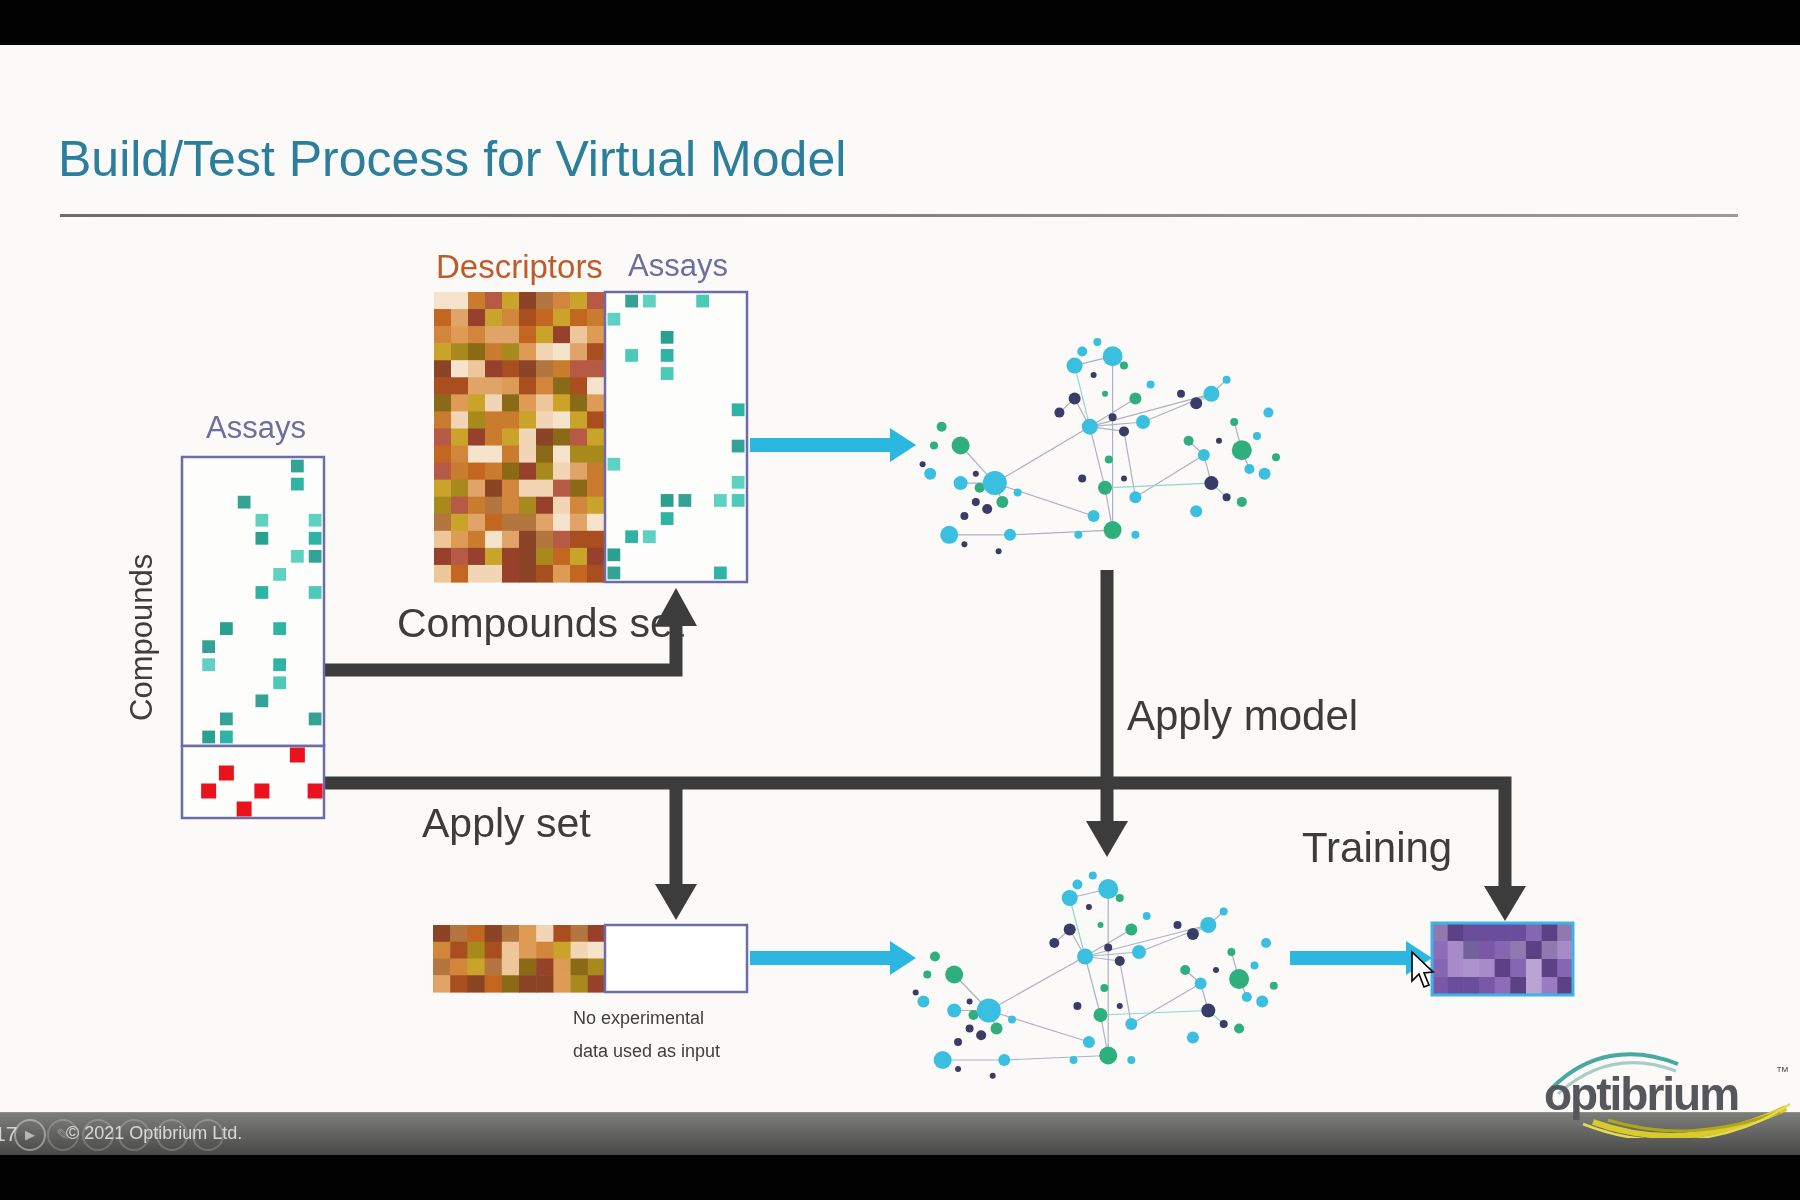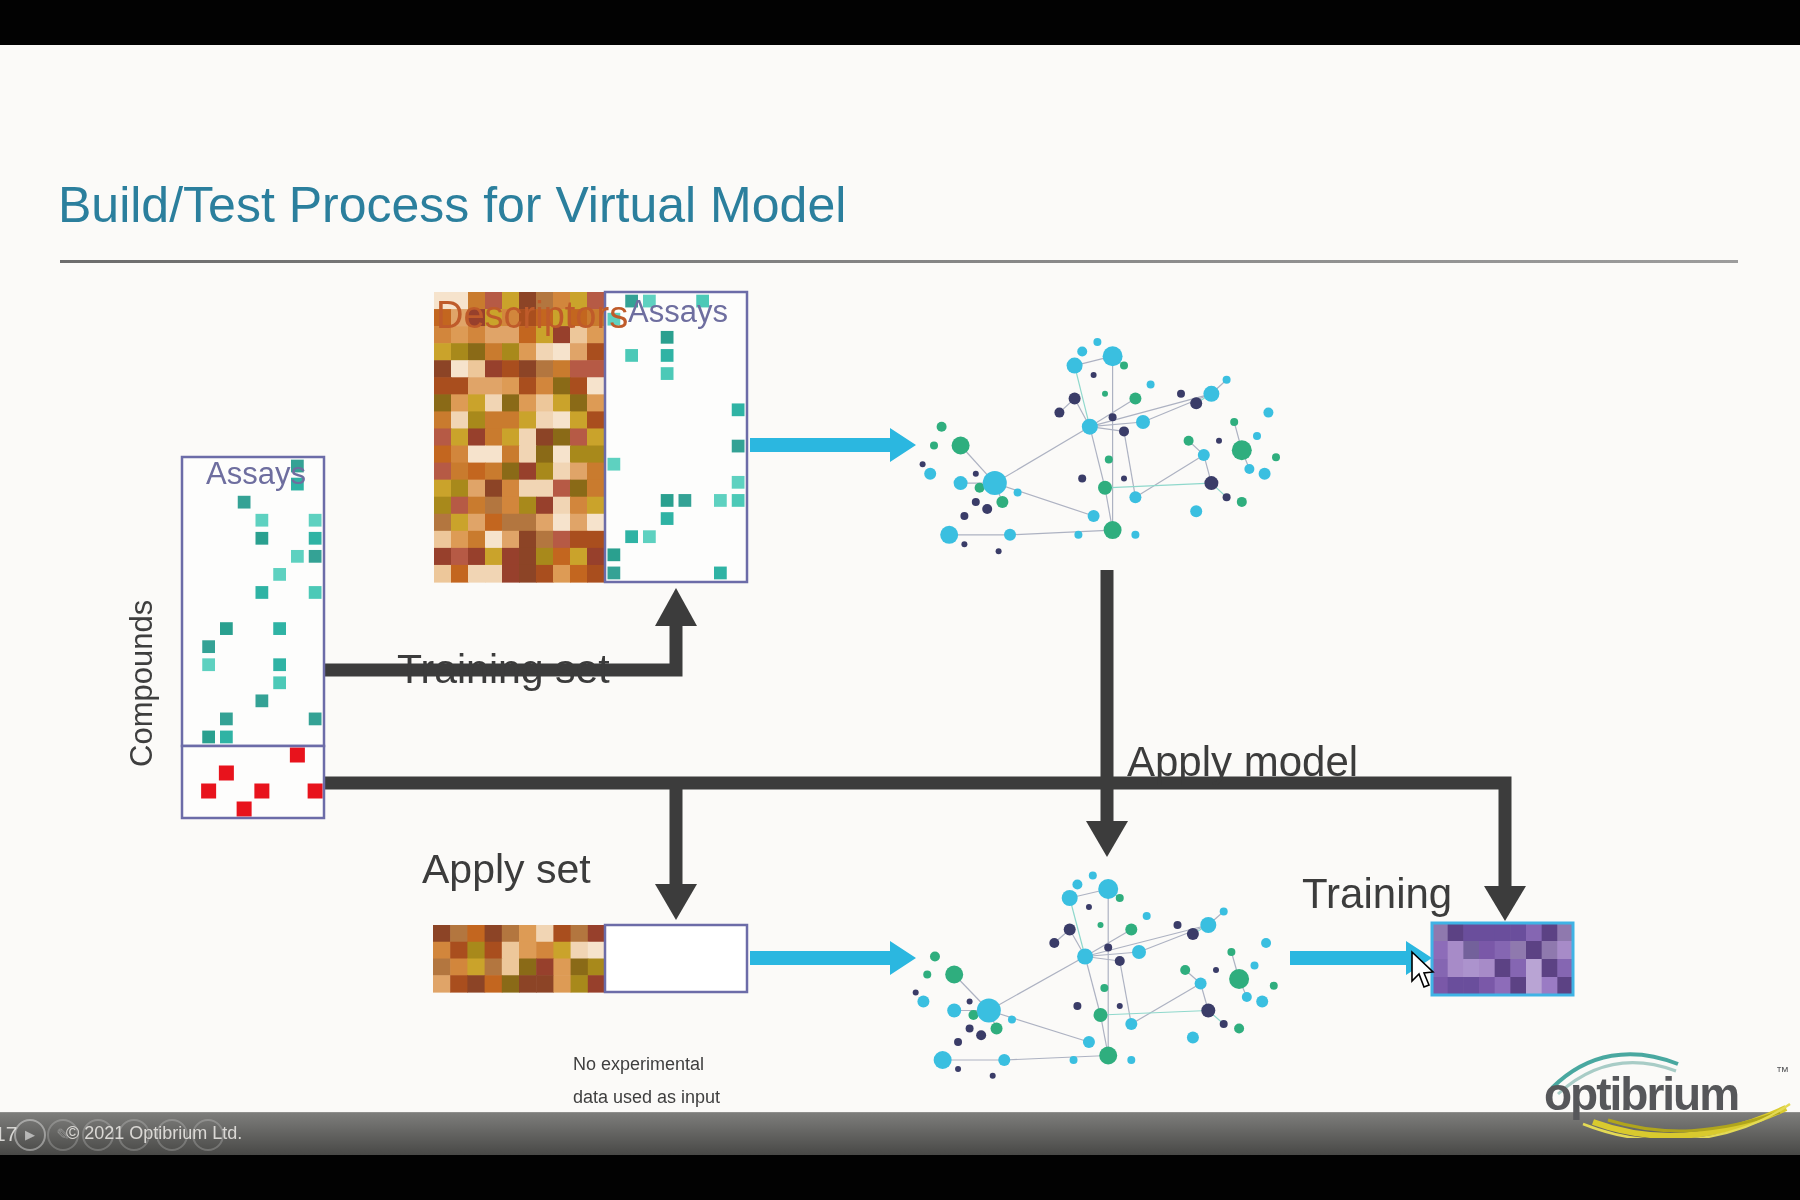--- a/index.html
+++ b/index.html
@@ -8,7 +8,7 @@
   .bar-top{position:absolute;left:0;top:0;width:1800px;height:45px;background:#020202;}
   .bar-bottom{position:absolute;left:0;top:1155px;width:1800px;height:45px;background:#020202;}
   .slide{position:absolute;left:0;top:45px;width:1800px;height:1067px;background:#fbfaf8;}
-  .abs{position:absolute;margin-top:46px;}
+  .abs{position:absolute;}
   .slide-title{left:58px;top:130px;font-size:50px;color:#2b7f9d;letter-spacing:0px;white-space:nowrap;}
   .title-rule{left:60px;top:214px;width:1678px;height:3px;
               background:linear-gradient(90deg,#6d6d6d,#9c9c9c);}

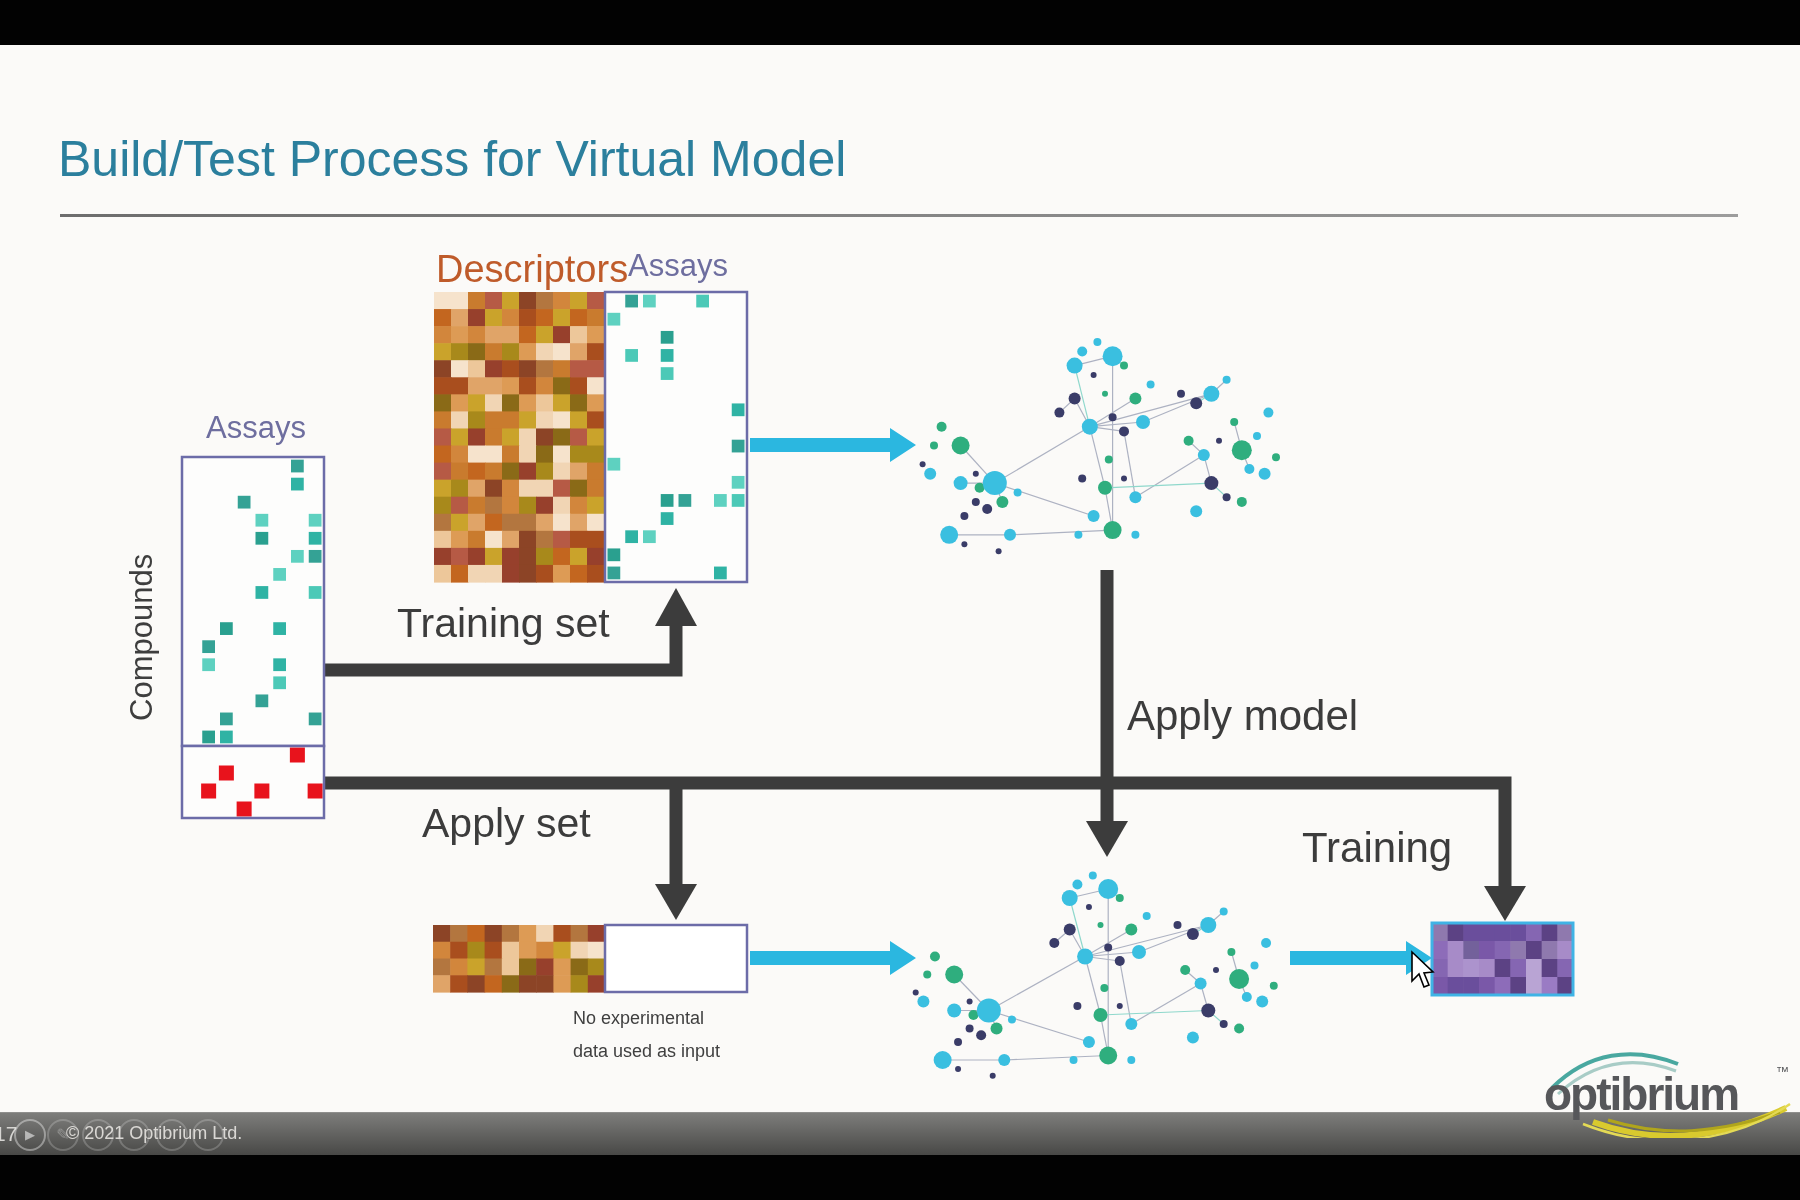--- a/index.html
+++ b/index.html
@@ -13,7 +13,7 @@
   .title-rule{left:60px;top:214px;width:1678px;height:3px;
               background:linear-gradient(90deg,#6d6d6d,#9c9c9c);}
   .lab{white-space:nowrap;}
-  .descriptors-label{left:436px;top:248px;font-size:38px;color:#bf5b2a;}
+  .descriptors-label{left:436px;top:248px;font-size:33px;color:#bf5b2a;}
   .assays-top-label{left:628px;top:248px;font-size:31px;color:#6e6e9f;}
   .assays-left-label{left:206px;top:410px;font-size:31px;color:#6e6e9f;}
   .compounds-label{left:124px;top:545px;width:36px;height:185px;writing-mode:vertical-rl;

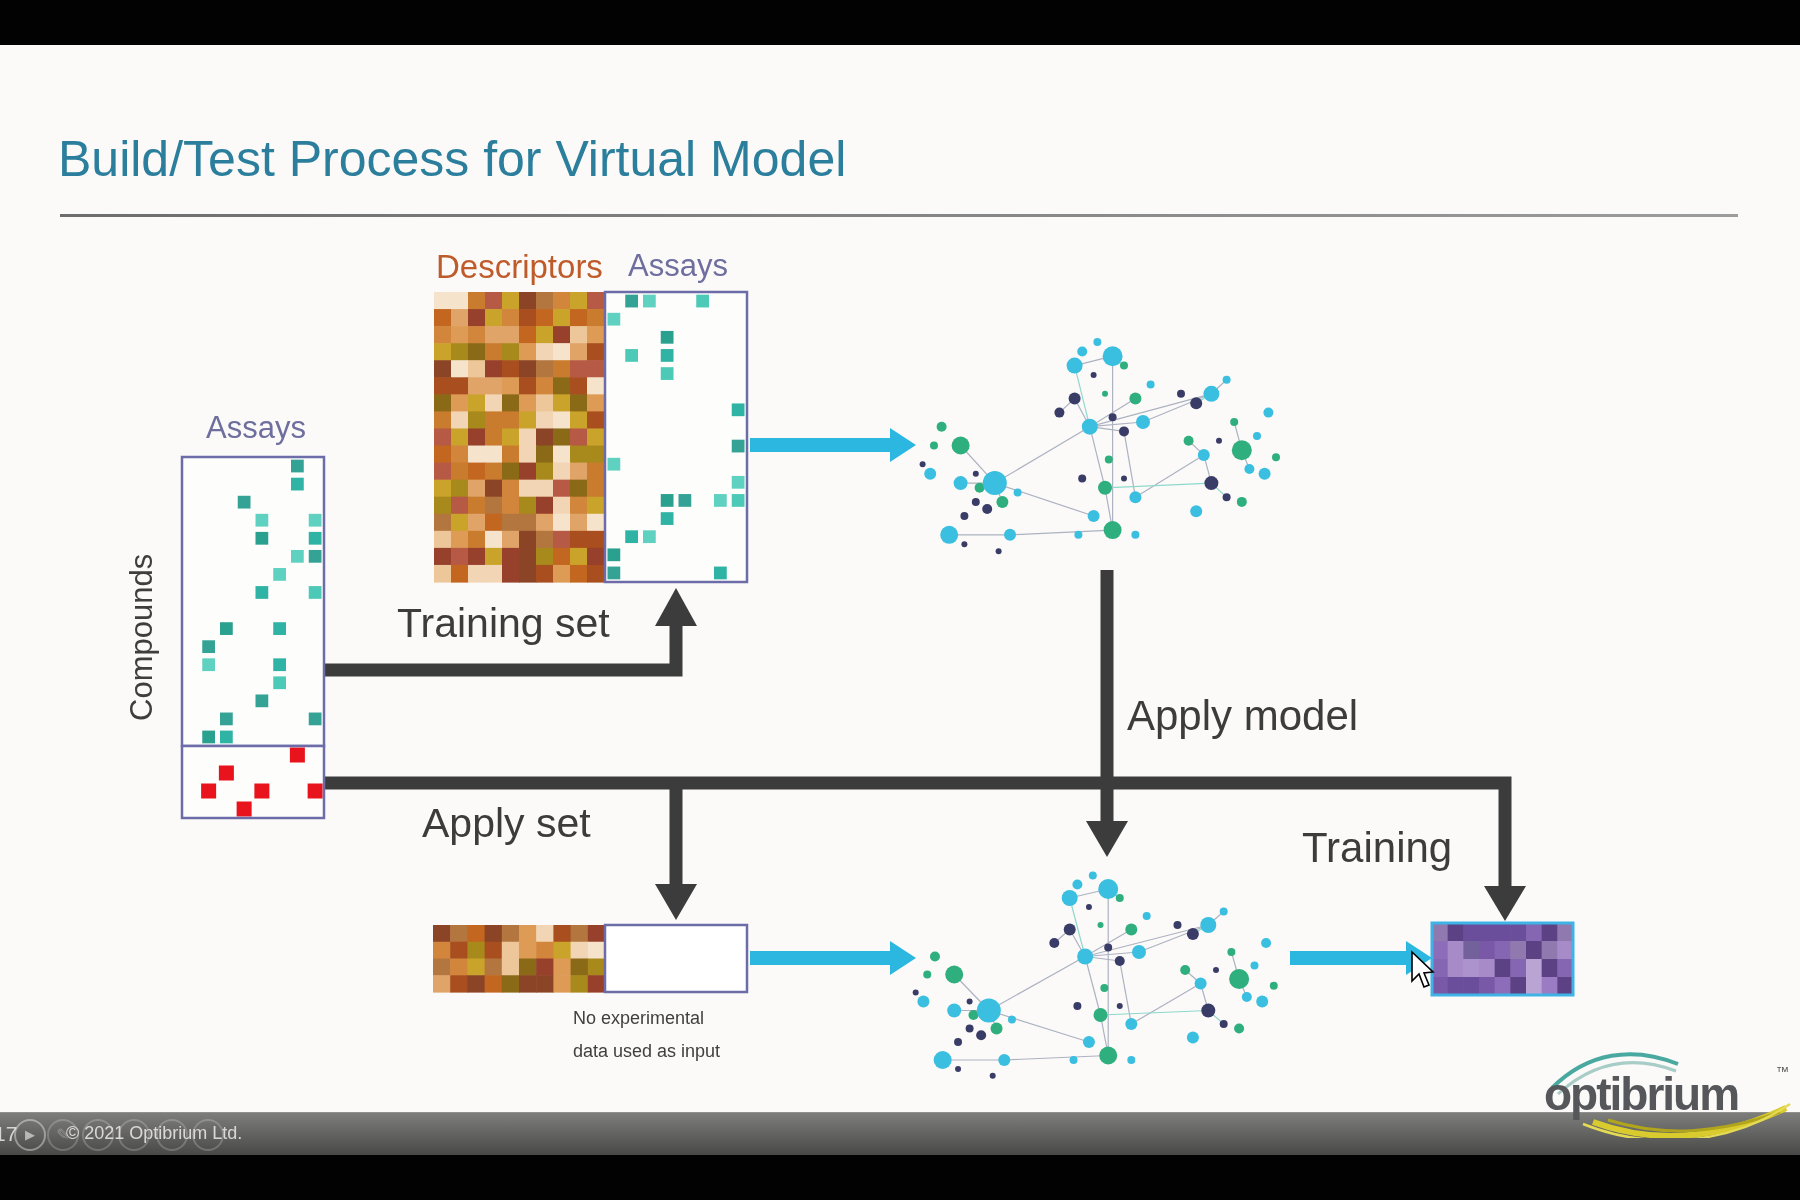--- a/index.html
+++ b/index.html
@@ -582,7 +582,7 @@
   <div class="abs assays-top-label lab">Assays</div>
   <div class="abs assays-left-label lab">Assays</div>
   <div class="abs compounds-label">Compounds</div>
-  <div class="abs training-set-label lab">Training set</div>
+  <div class="abs training-set-label lab">Compounds set</div>
   <div class="abs test-set-label lab">Apply set</div>
   <div class="abs apply-model-label lab">Apply model</div>
   <div class="abs compare-label lab">Training</div>

